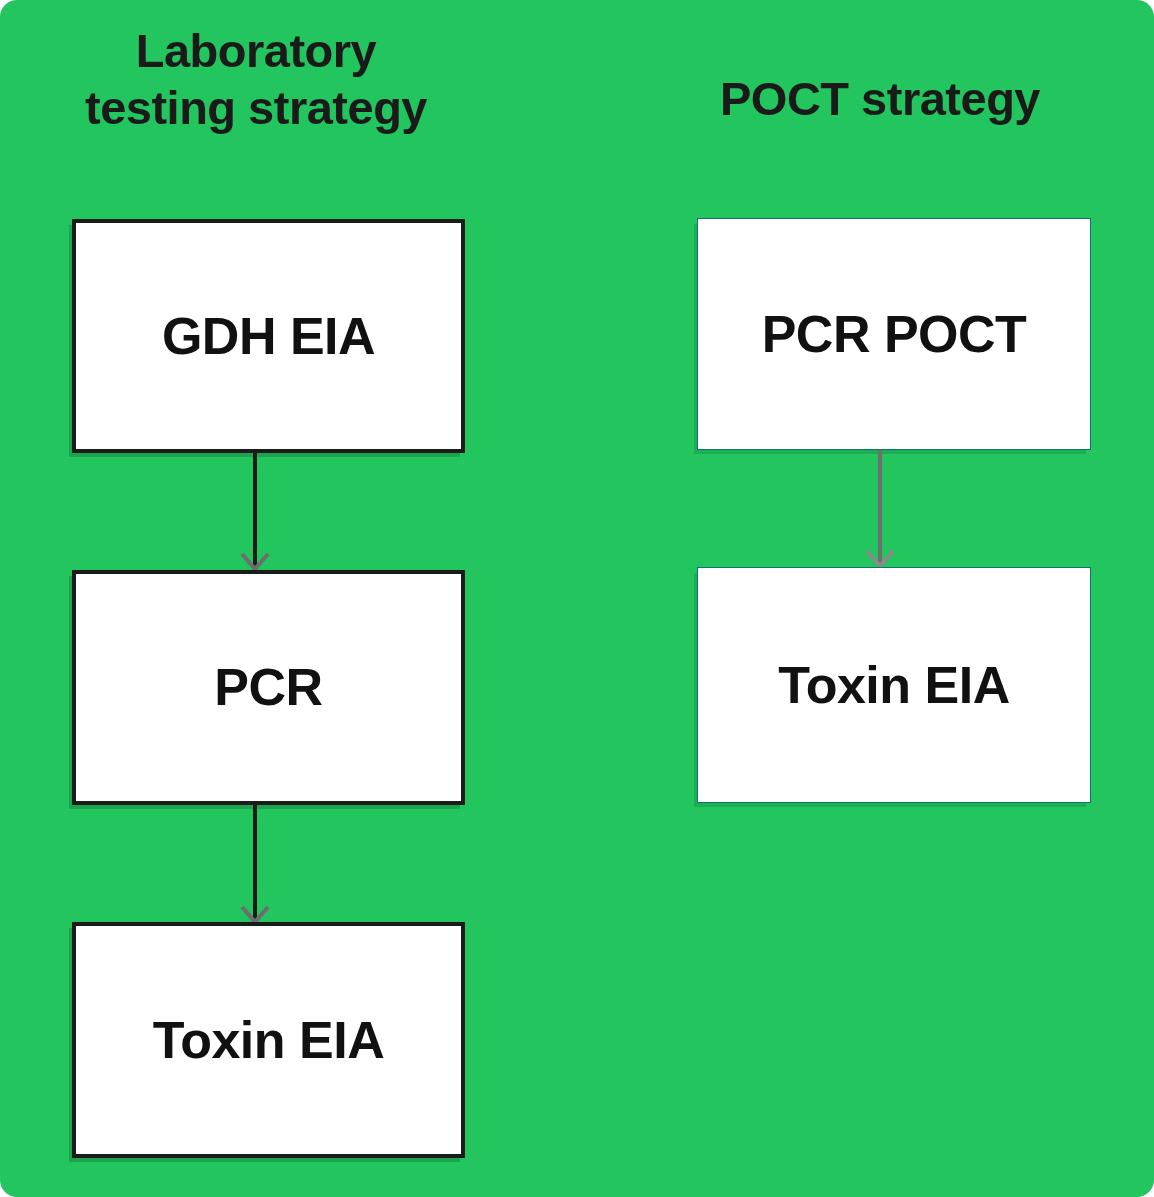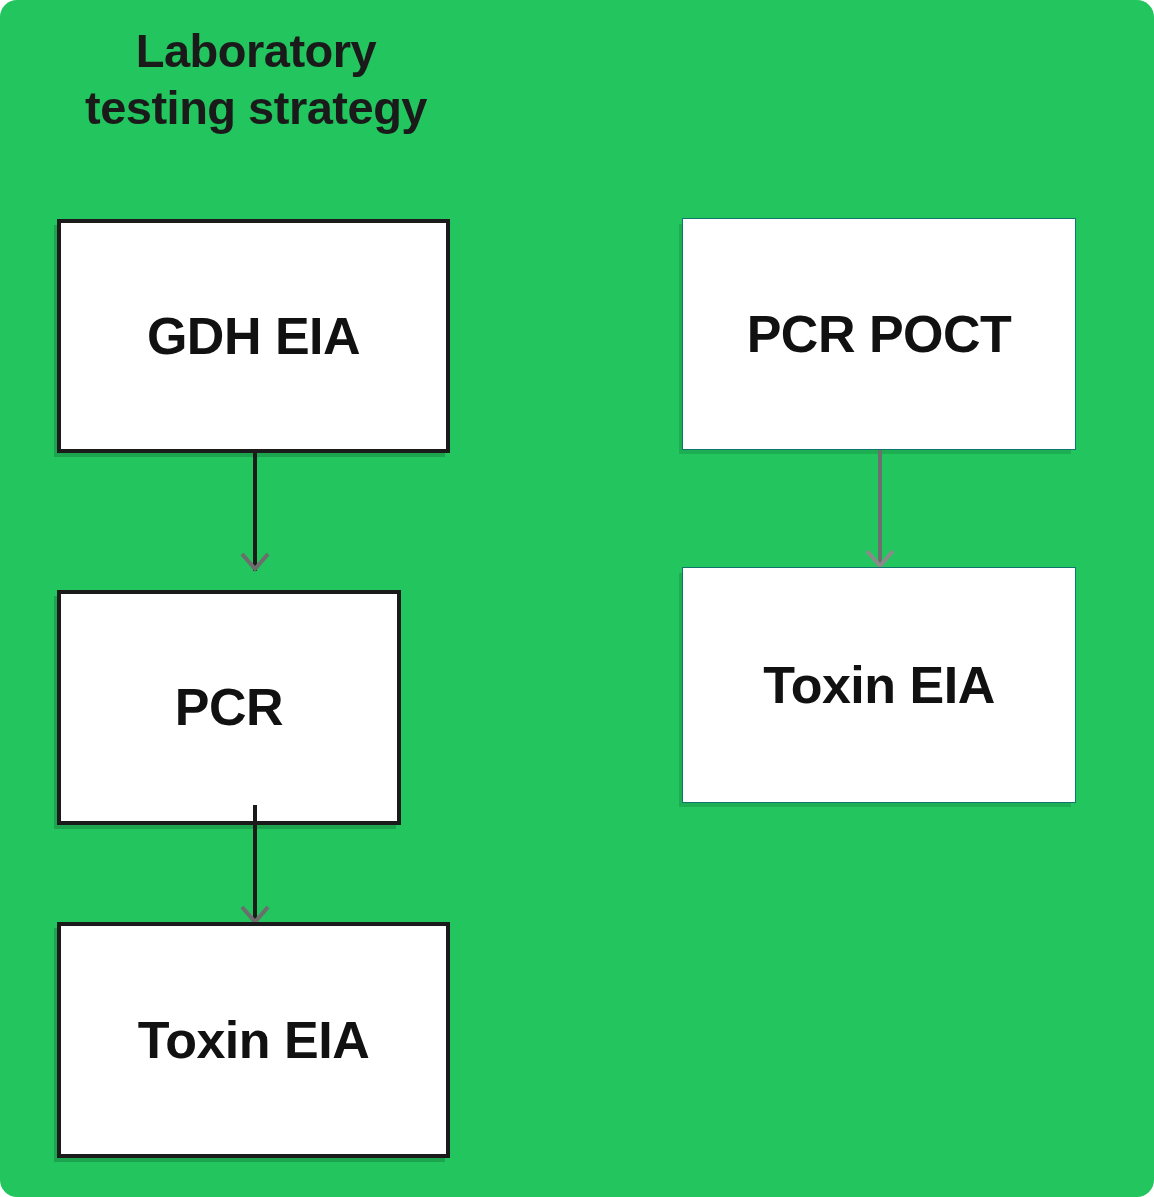--- a/index.html
+++ b/index.html
@@ -95,6 +95,7 @@
   <div class="col-title" id="title-lab">Laboratory
 testing strategy</div>
 
+  <div class="col-title" id="title-poct">POCT strategy</div>
 
   <div class="node dark" id="node-gdh-eia">
     <span class="node-label">GDH EIA</span>

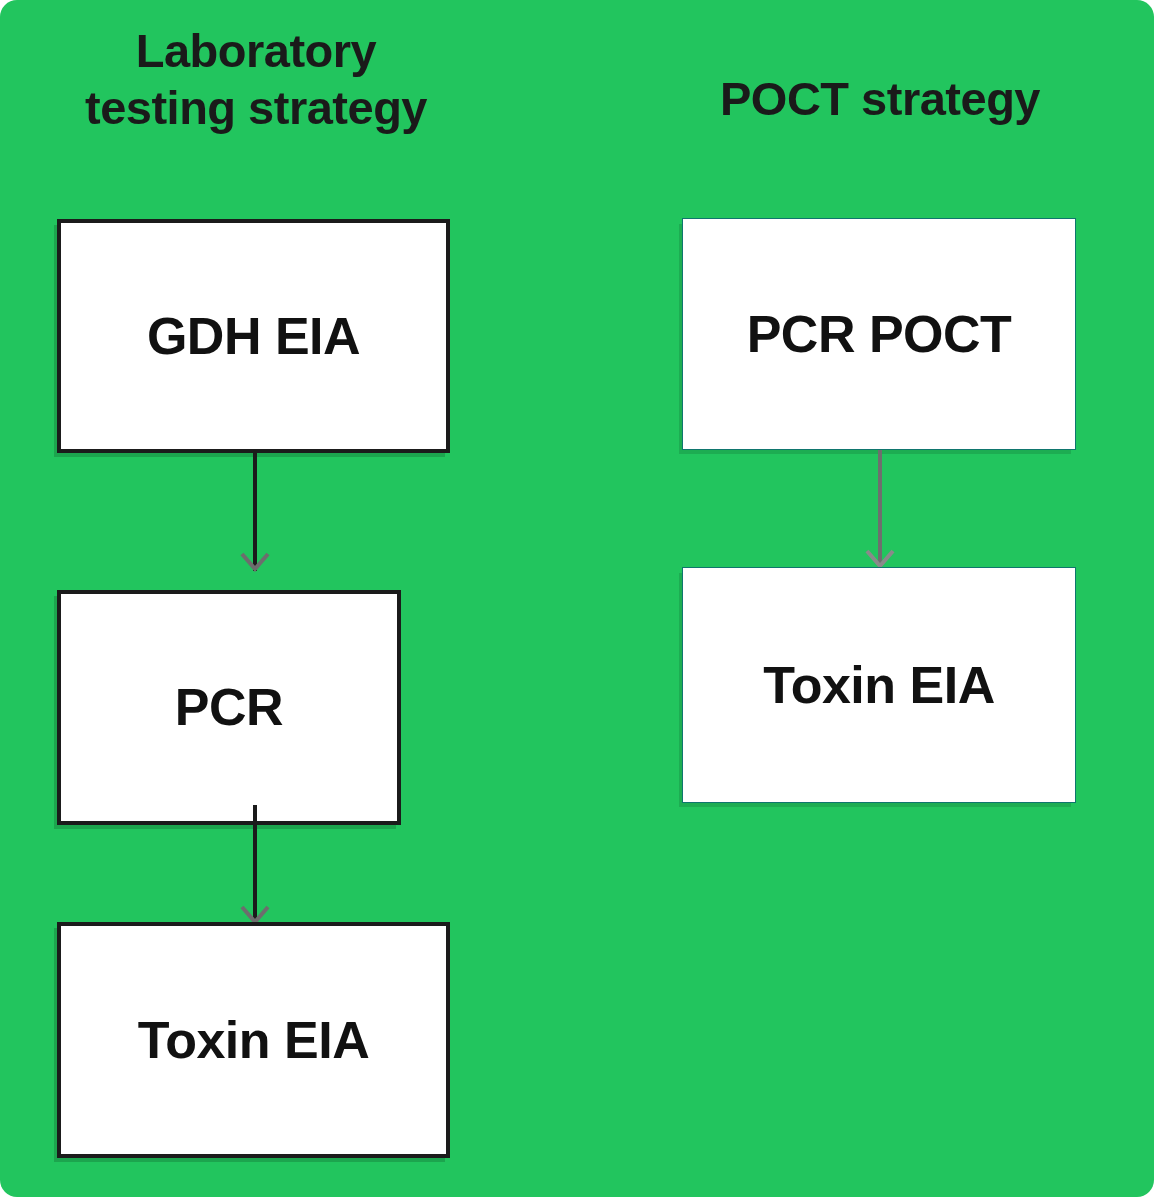--- a/index.html
+++ b/index.html
@@ -52,6 +52,7 @@
     display: flex;
     align-items: center;
     justify-content: center;
+    margin-left: 15px;
   }
   .node .node-label {
     font-weight: bold;

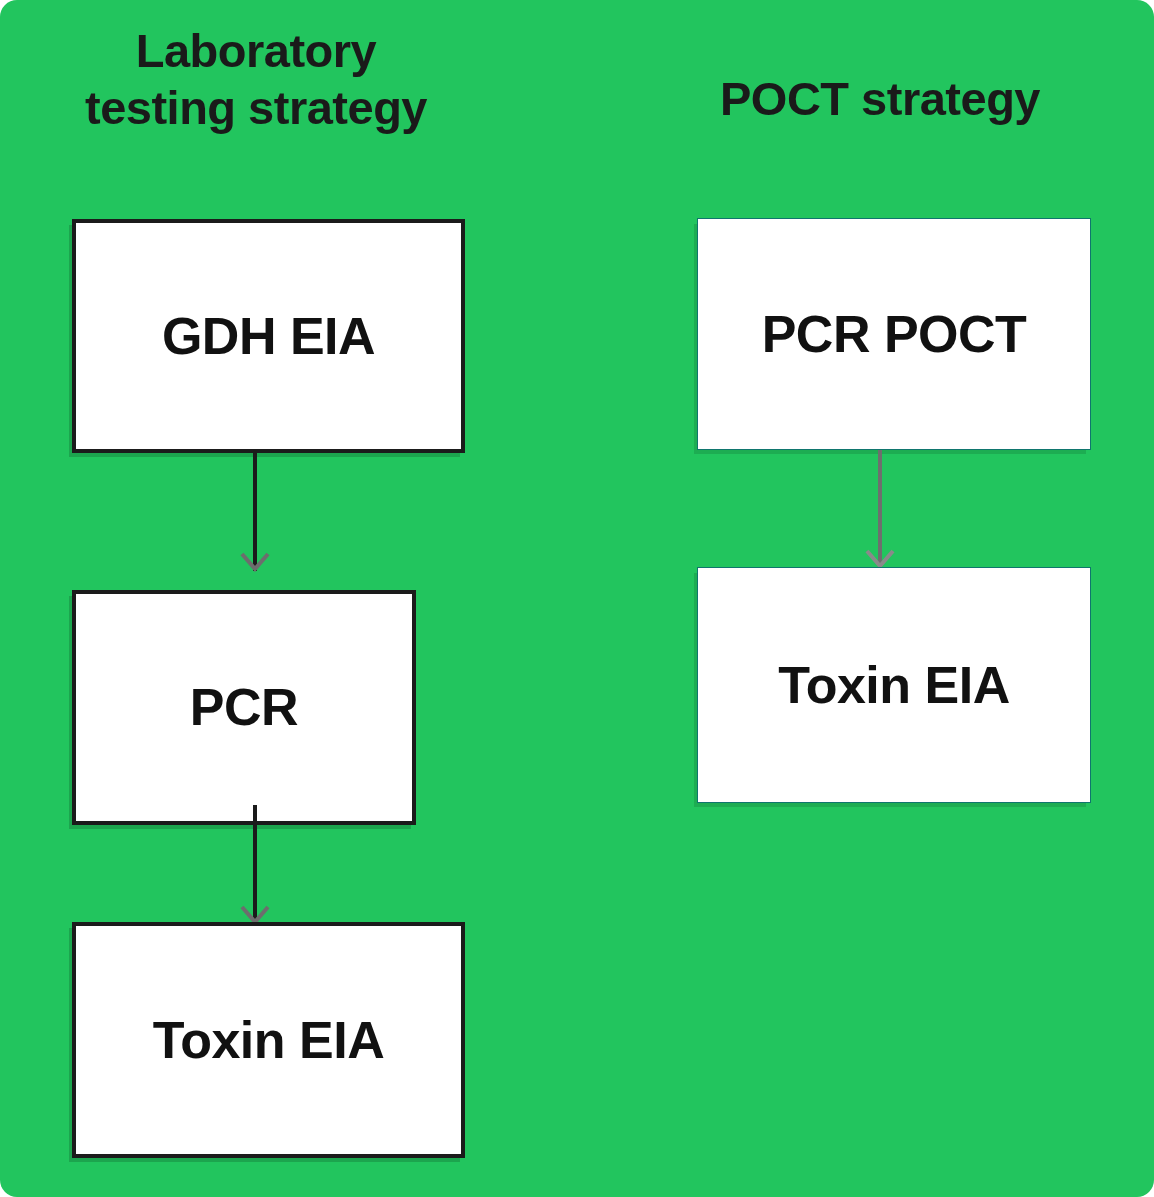--- a/index.html
+++ b/index.html
@@ -75,7 +75,7 @@
 
   
   #node-gdh-eia   { left: 57px;  top: 219px;  width: 393px; height: 234px; }
-  #node-pcr       { left: 57px;  top: 590px;  width: 344px; height: 235px; }
+  #node-pcr       { left: 57px;  top: 570px;  width: 393px; height: 235px; }
   #node-toxin-eia { left: 57px;  top: 922px;  width: 393px; height: 236px; }
   
   #node-pcr-poct       { left: 682px; top: 218px; width: 394px; height: 232px; }

